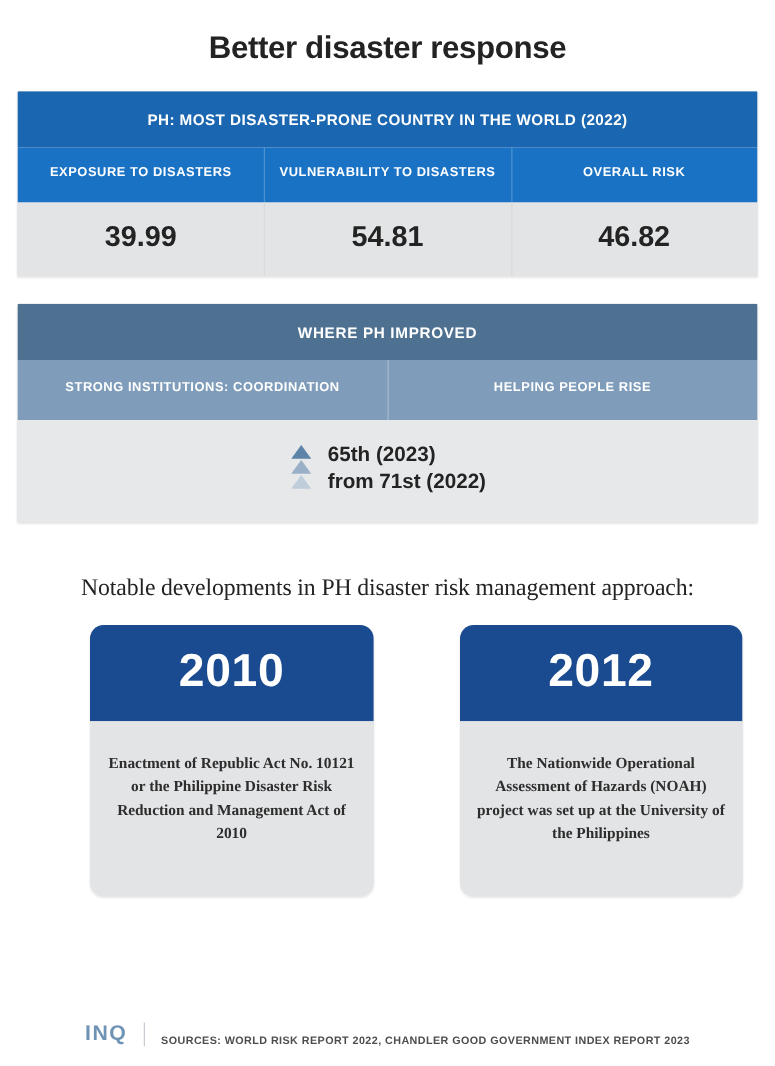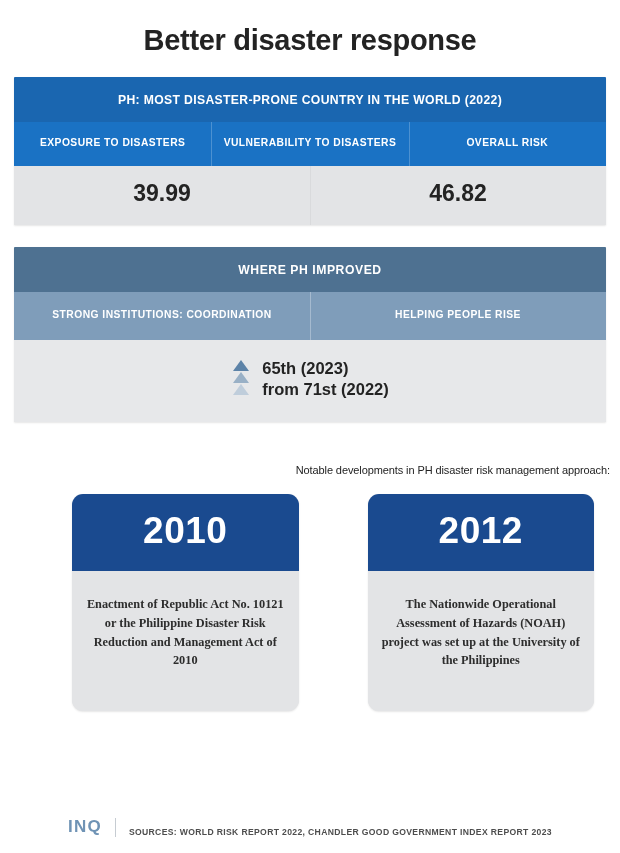--- a/index.html
+++ b/index.html
@@ -22,7 +22,7 @@
   
   .main-title {
     text-align: center;
-    font-size: 29px;
+    font-size: 25px;
     font-weight: bold;
     color: #232323;
     letter-spacing: -0.3px;

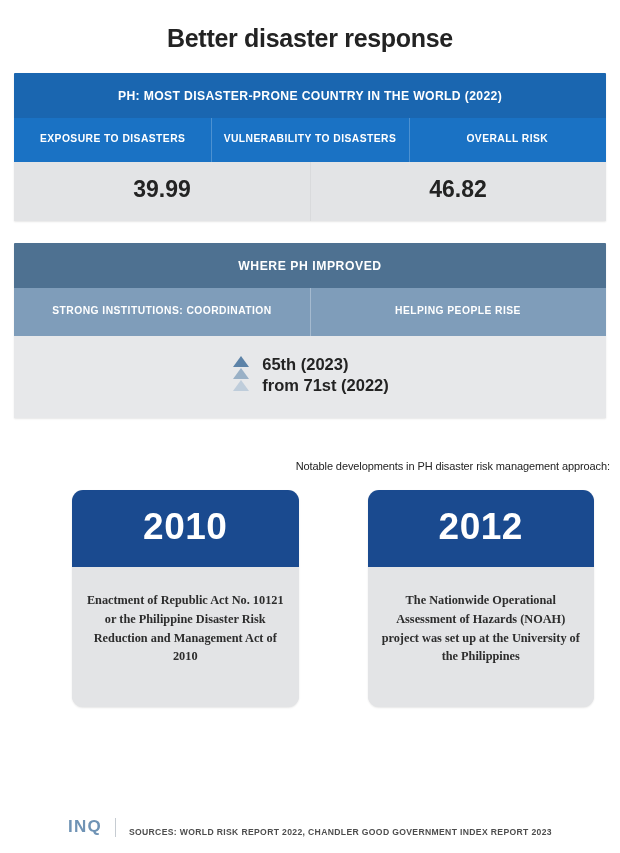--- a/index.html
+++ b/index.html
@@ -268,6 +268,7 @@
 
     <div class="risk-value-row">
       <div class="risk-value-cell">39.99</div>
+      <div class="risk-value-cell">54.81</div>
       <div class="risk-value-cell">46.82</div>
     </div>
   </div>

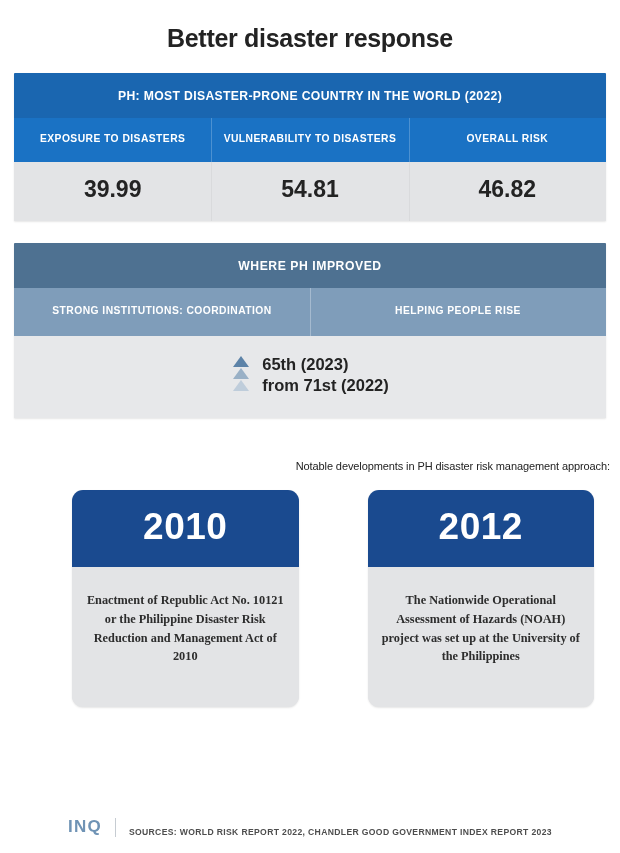--- a/index.html
+++ b/index.html
@@ -170,11 +170,12 @@
 
   
   .dev-heading {
-    text-align: right;
-    font-size: 11px;
+    text-align: center;
+    font-size: 19px;
     color: #232323;
     padding: 42px 10px 18px;
     letter-spacing: -0.1px;
+    font-family: Liberation Serif, serif;
   }
 
   .dev-row {

